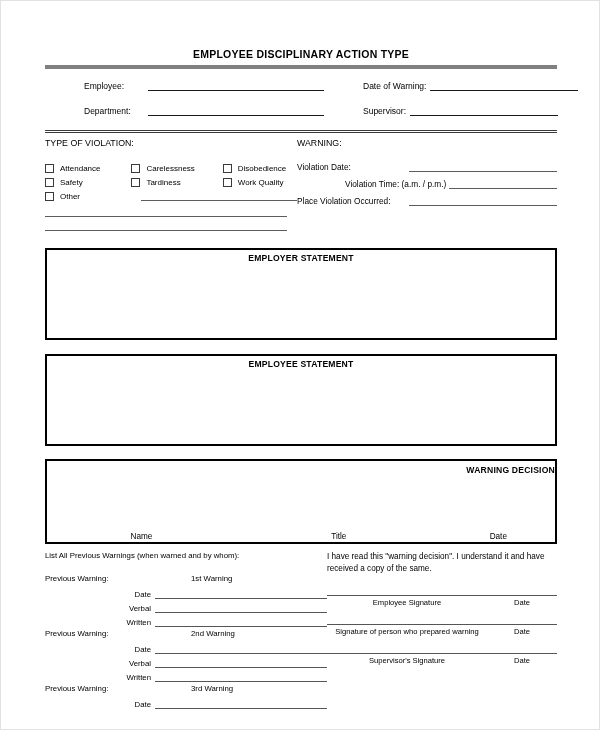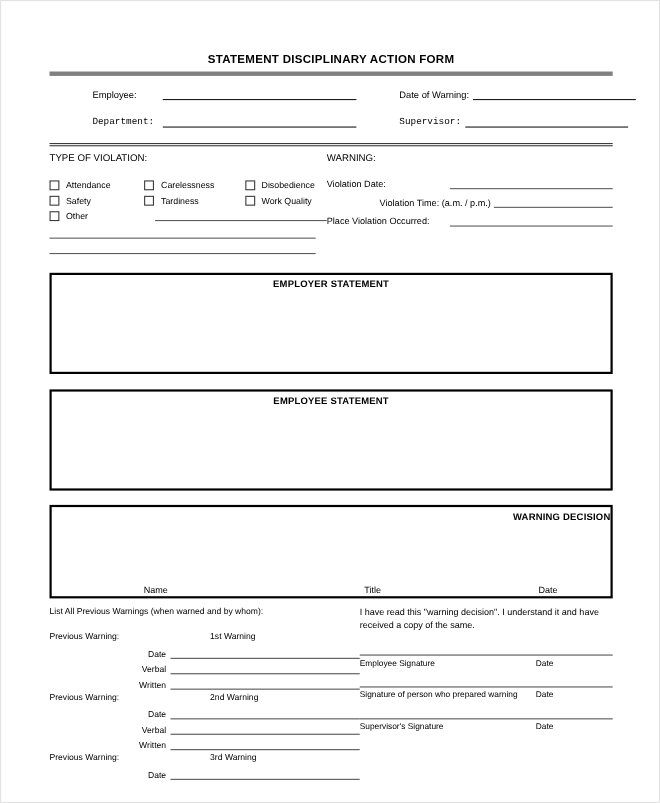--- a/index.html
+++ b/index.html
@@ -268,7 +268,7 @@
 <div id="page">
   <div class="sheet">
 
-    <div class="title">STATEMENT DISCIPLINARY ACTION FORM</div>
+    <div class="title">EMPLOYEE DISCIPLINARY ACTION TYPE</div>
     <div class="title-rule"></div>
 
     <div class="ident">

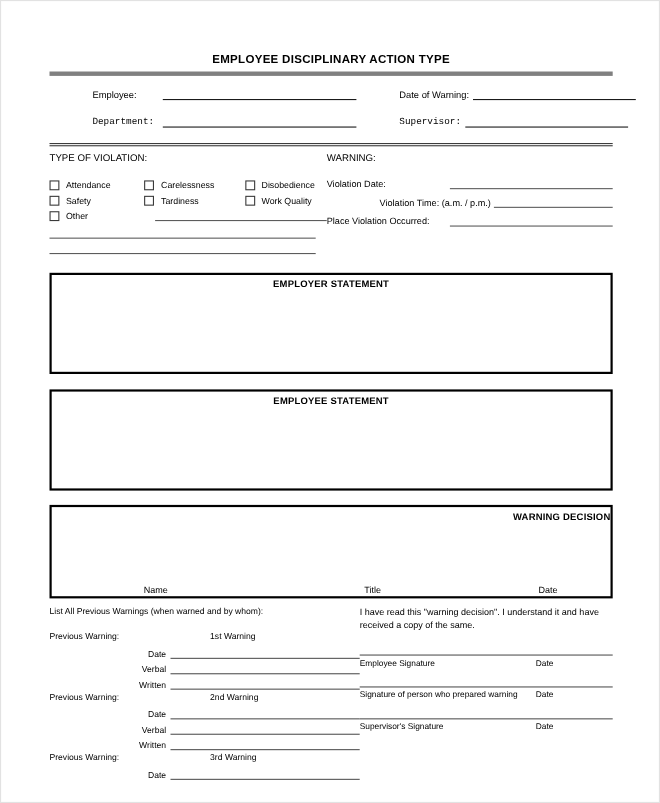--- a/index.html
+++ b/index.html
@@ -49,7 +49,7 @@
 
   
   .ident { margin-top: 10px; }
-  .ident .line2 { margin-top: 13px; font-family: Liberation Mono, monospace; }
+  .ident .line2 { margin-top: 13px; }
   .ident-row { display: flex; }
   .ident-col {
     display: flex;

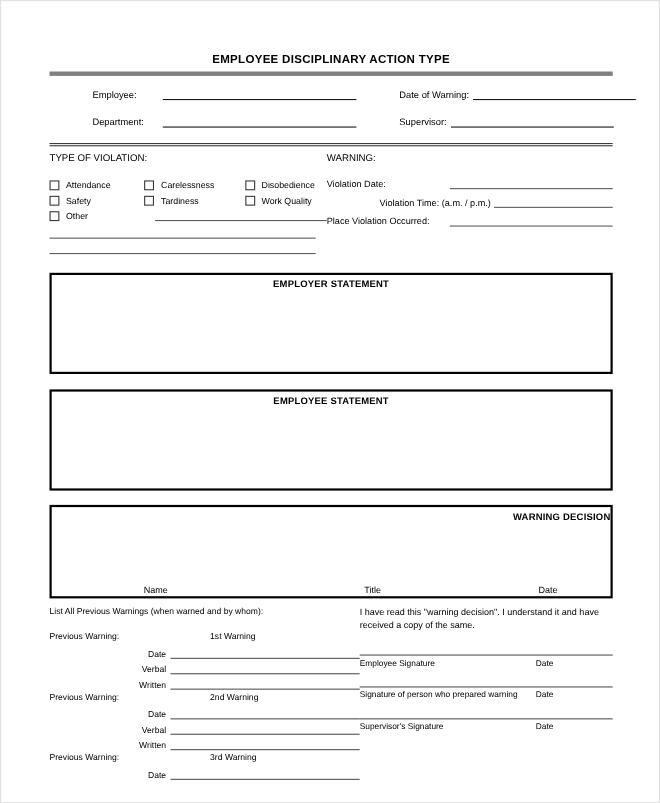--- a/index.html
+++ b/index.html
@@ -258,6 +258,7 @@
     display: flex;
     font-size: 7.6px;
     padding-top: 2px;
+    text-align: center;
   }
   .sigrow .sn { width: 160px; }
   .sigrow .sd { width: 70px; }

